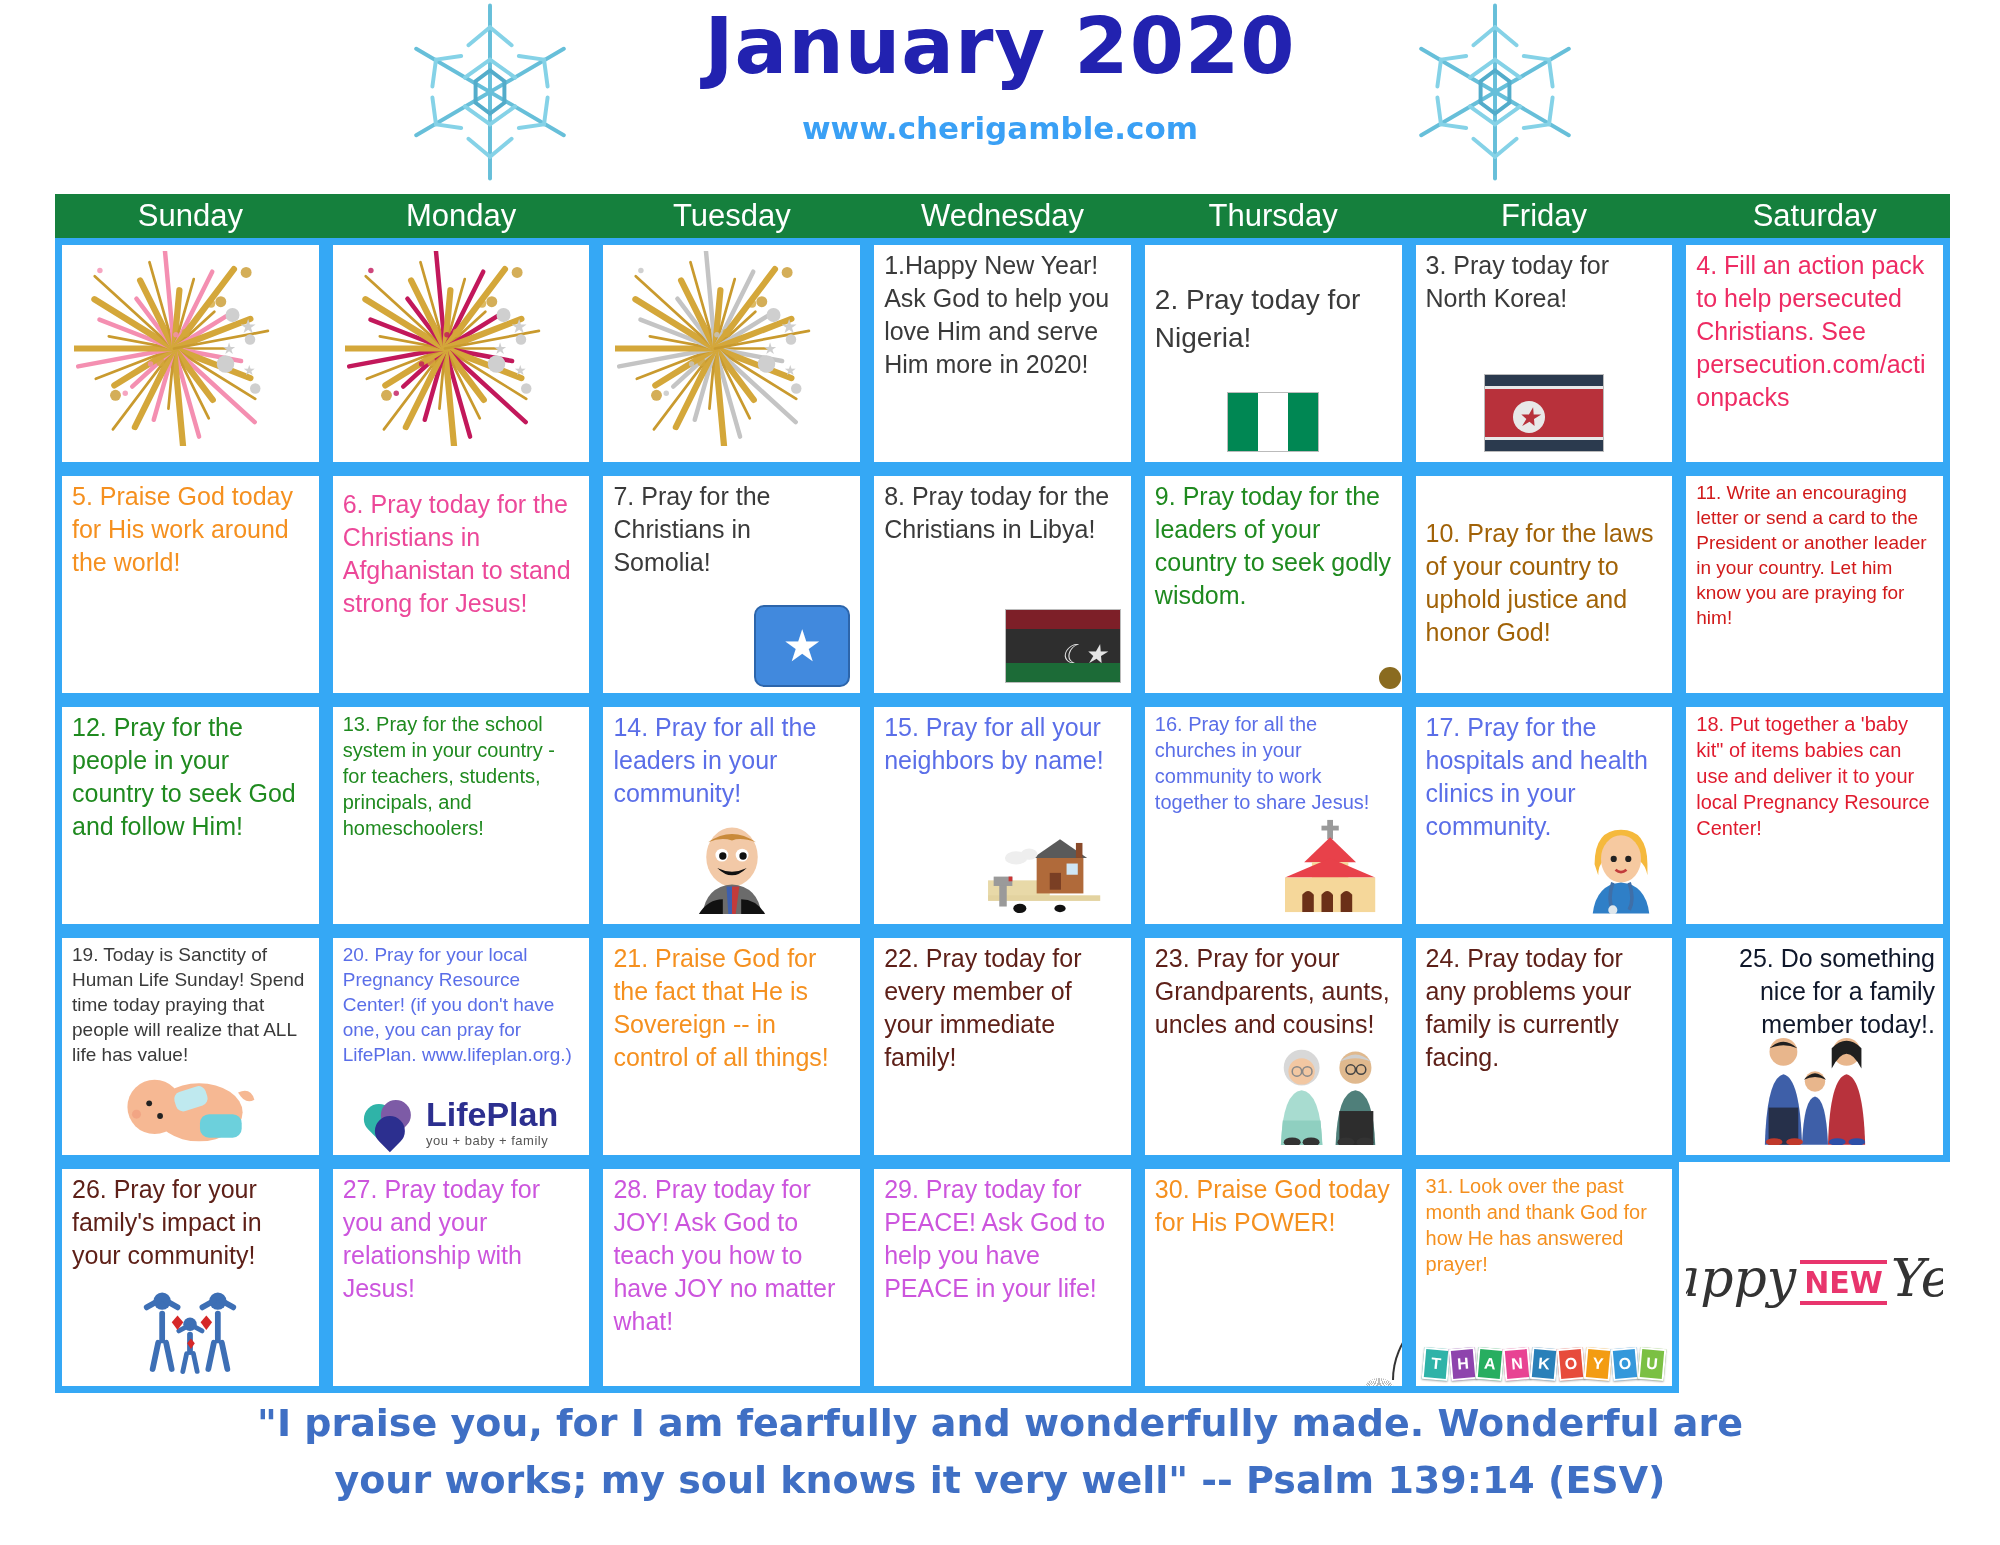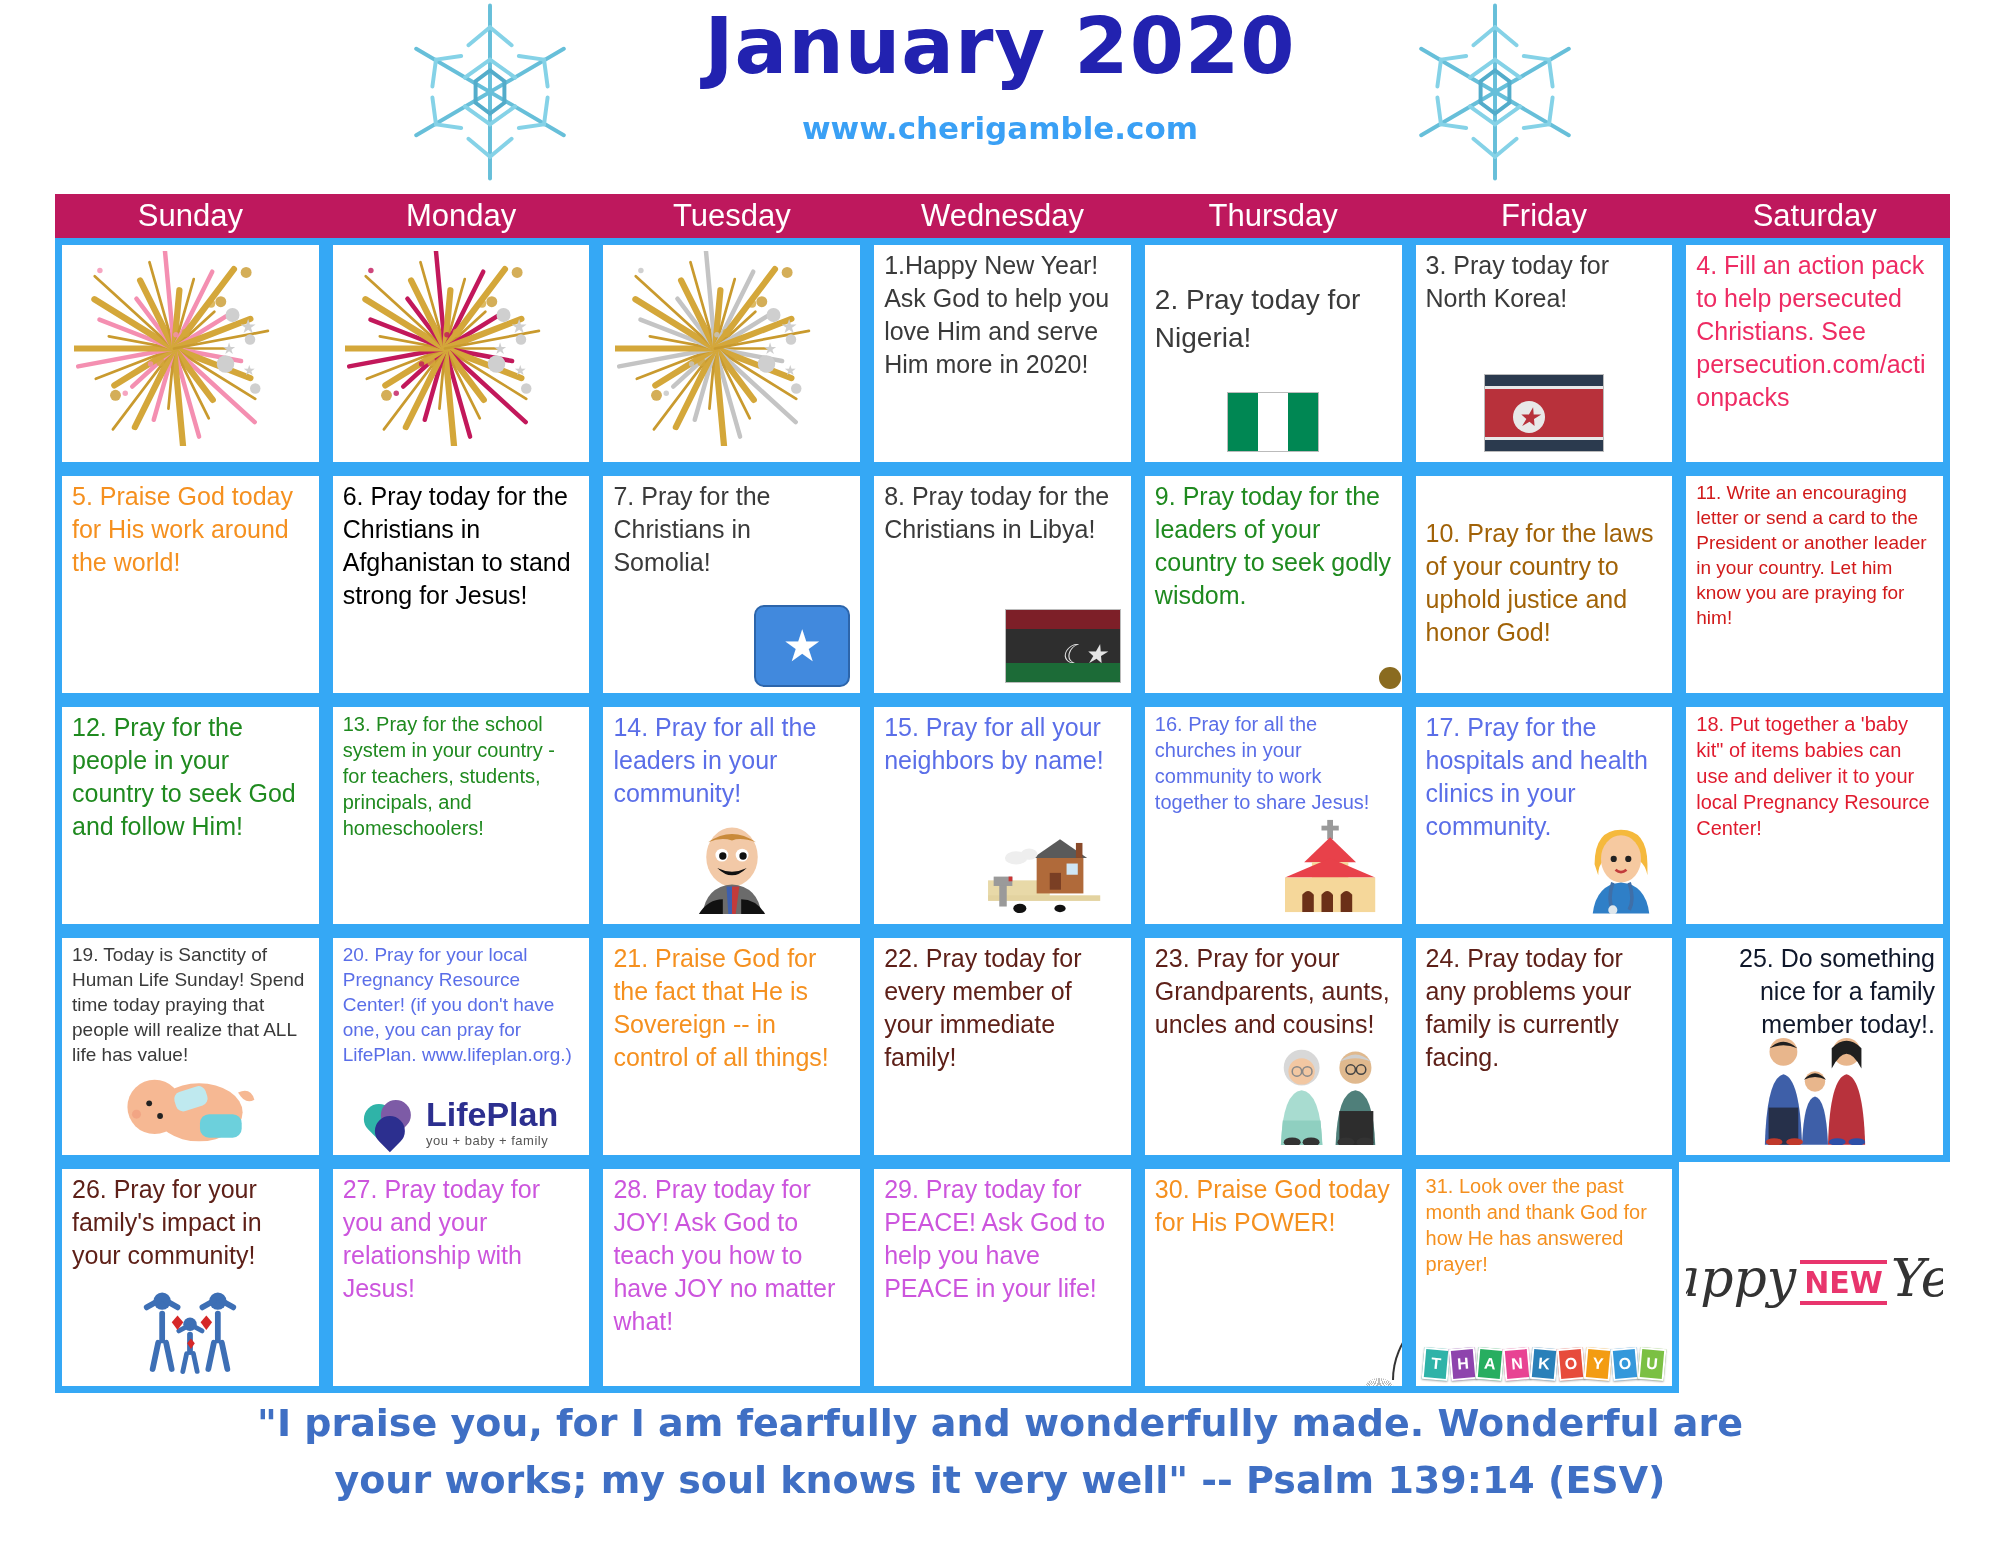--- a/index.html
+++ b/index.html
@@ -32,7 +32,7 @@
   
   .weekday-bar{
     position:absolute;left:55px;top:194px;width:1895px;height:44px;
-    background:#be185d;display:flex;z-index:5;
+    background:#15803d;display:flex;z-index:5;
   }
   .weekday{
     flex:1;color:#ffffff;font-size:31px;line-height:44px;

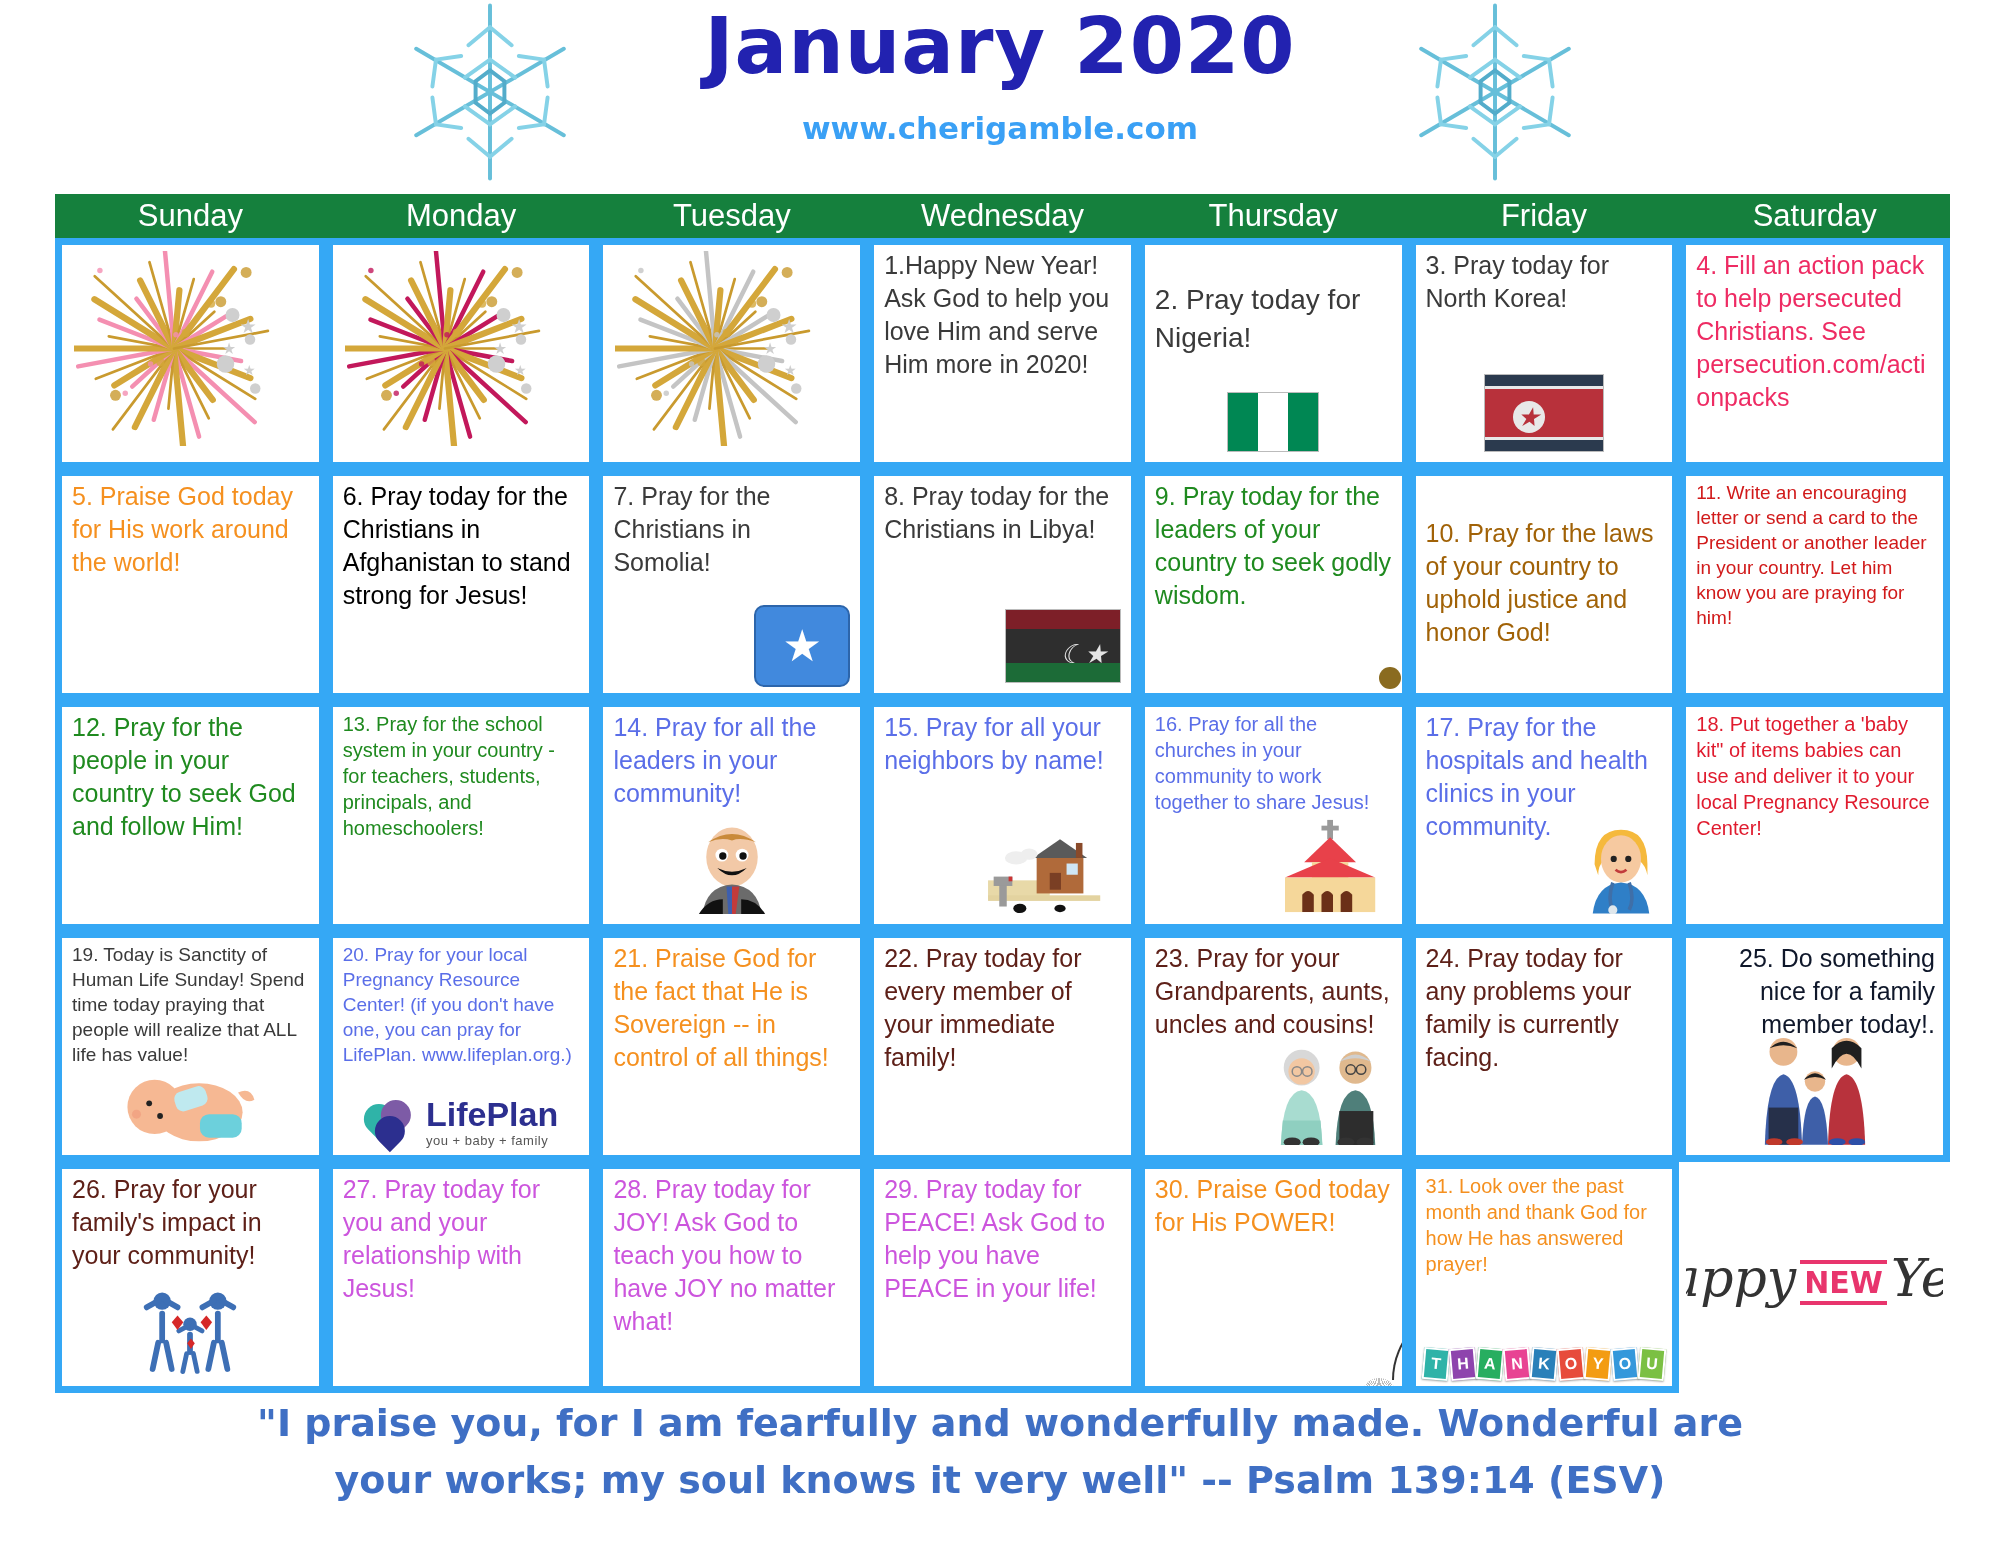--- a/index.html
+++ b/index.html
@@ -413,7 +413,7 @@
       <div class="art art-br"><span class="globe"></span></div>
     </div>
     <div class="cell">
-      <div class="cell-text" style="color: #000000;">6. Pray today for the Christians in Afghanistan to stand strong for Jesus!</div>
+      <div class="cell-text" style="color: #ec4899; margin-top: 8px;">6. Pray today for the Christians in Afghanistan to stand strong for Jesus!</div>
     </div>
     <div class="cell">
       <div class="cell-text" style="color: rgb(58, 58, 58);">7. Pray for the Christians in Somolia!</div>

